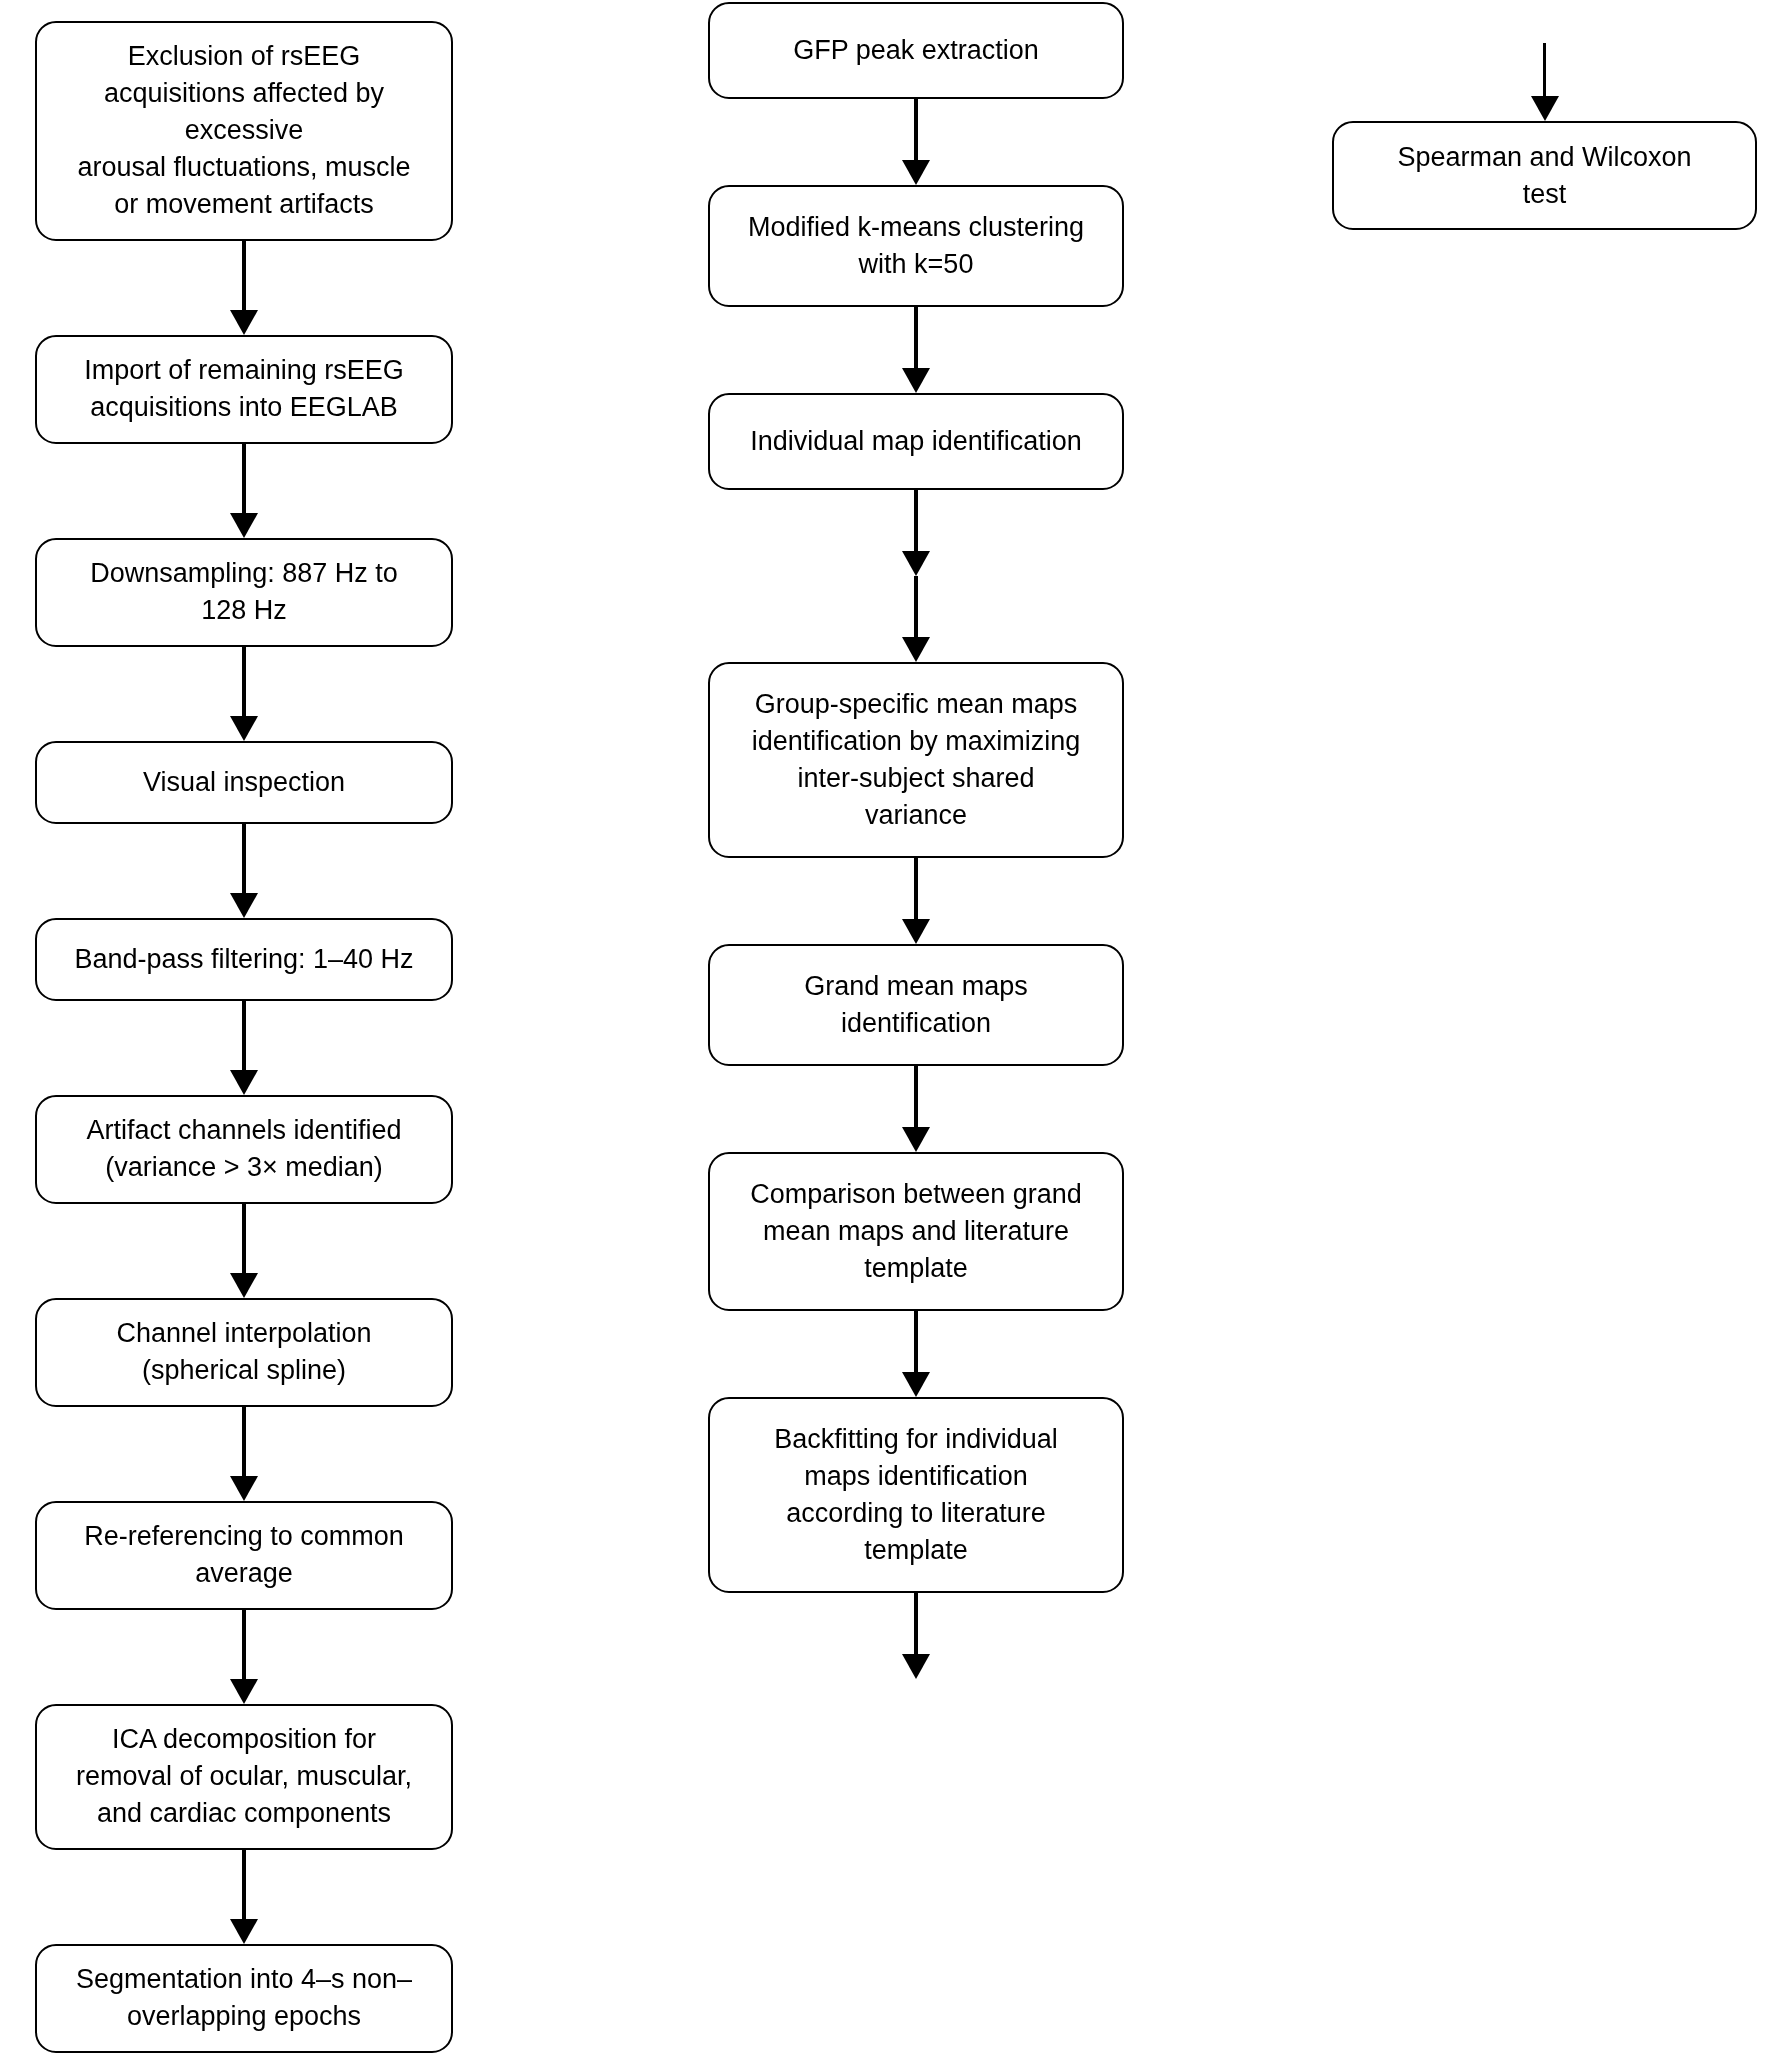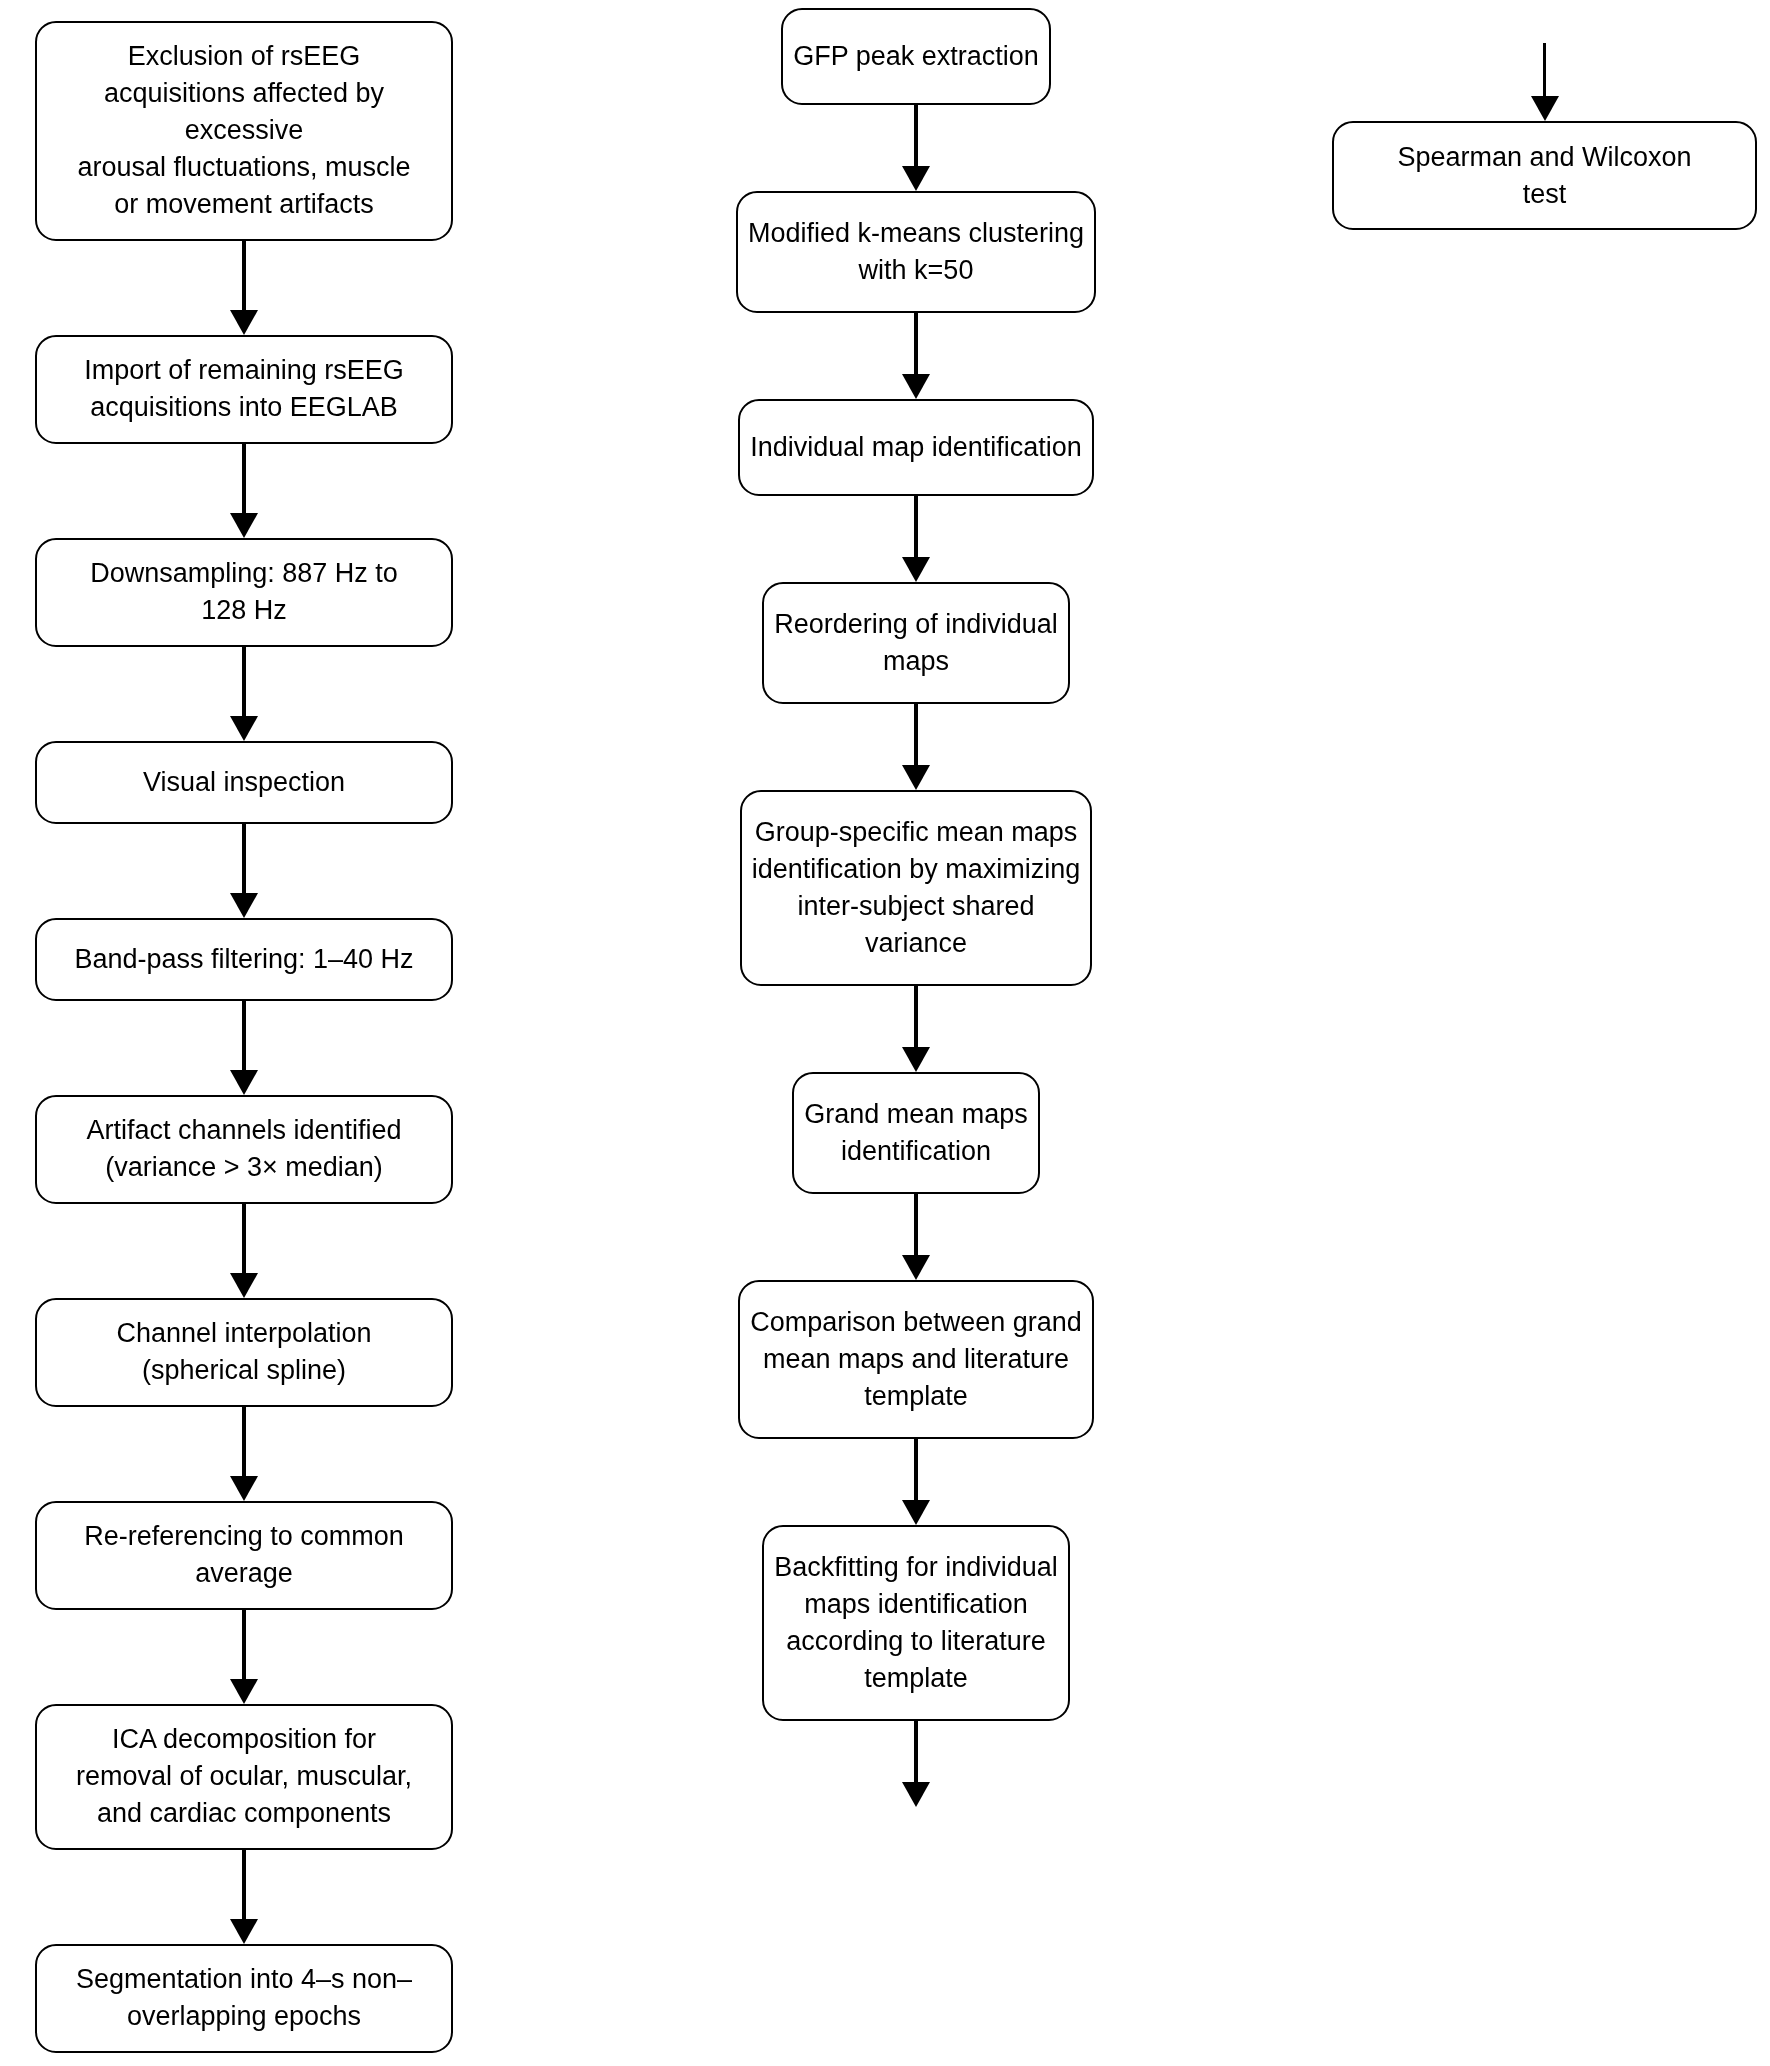--- a/index.html
+++ b/index.html
@@ -28,7 +28,7 @@
     align-items: stretch;
   }
   #col-1 { left: 35px;   top: 20.5px; width: 418px; }
-  #col-2 { left: 708px; top: 8px; width: 416px; align-items: center; }
+  #col-2 { left: 708px; top: 2px; width: 416px; }
   #col-3 { left: 1332px; top: 43px; width: 425px; }
 
   .box {

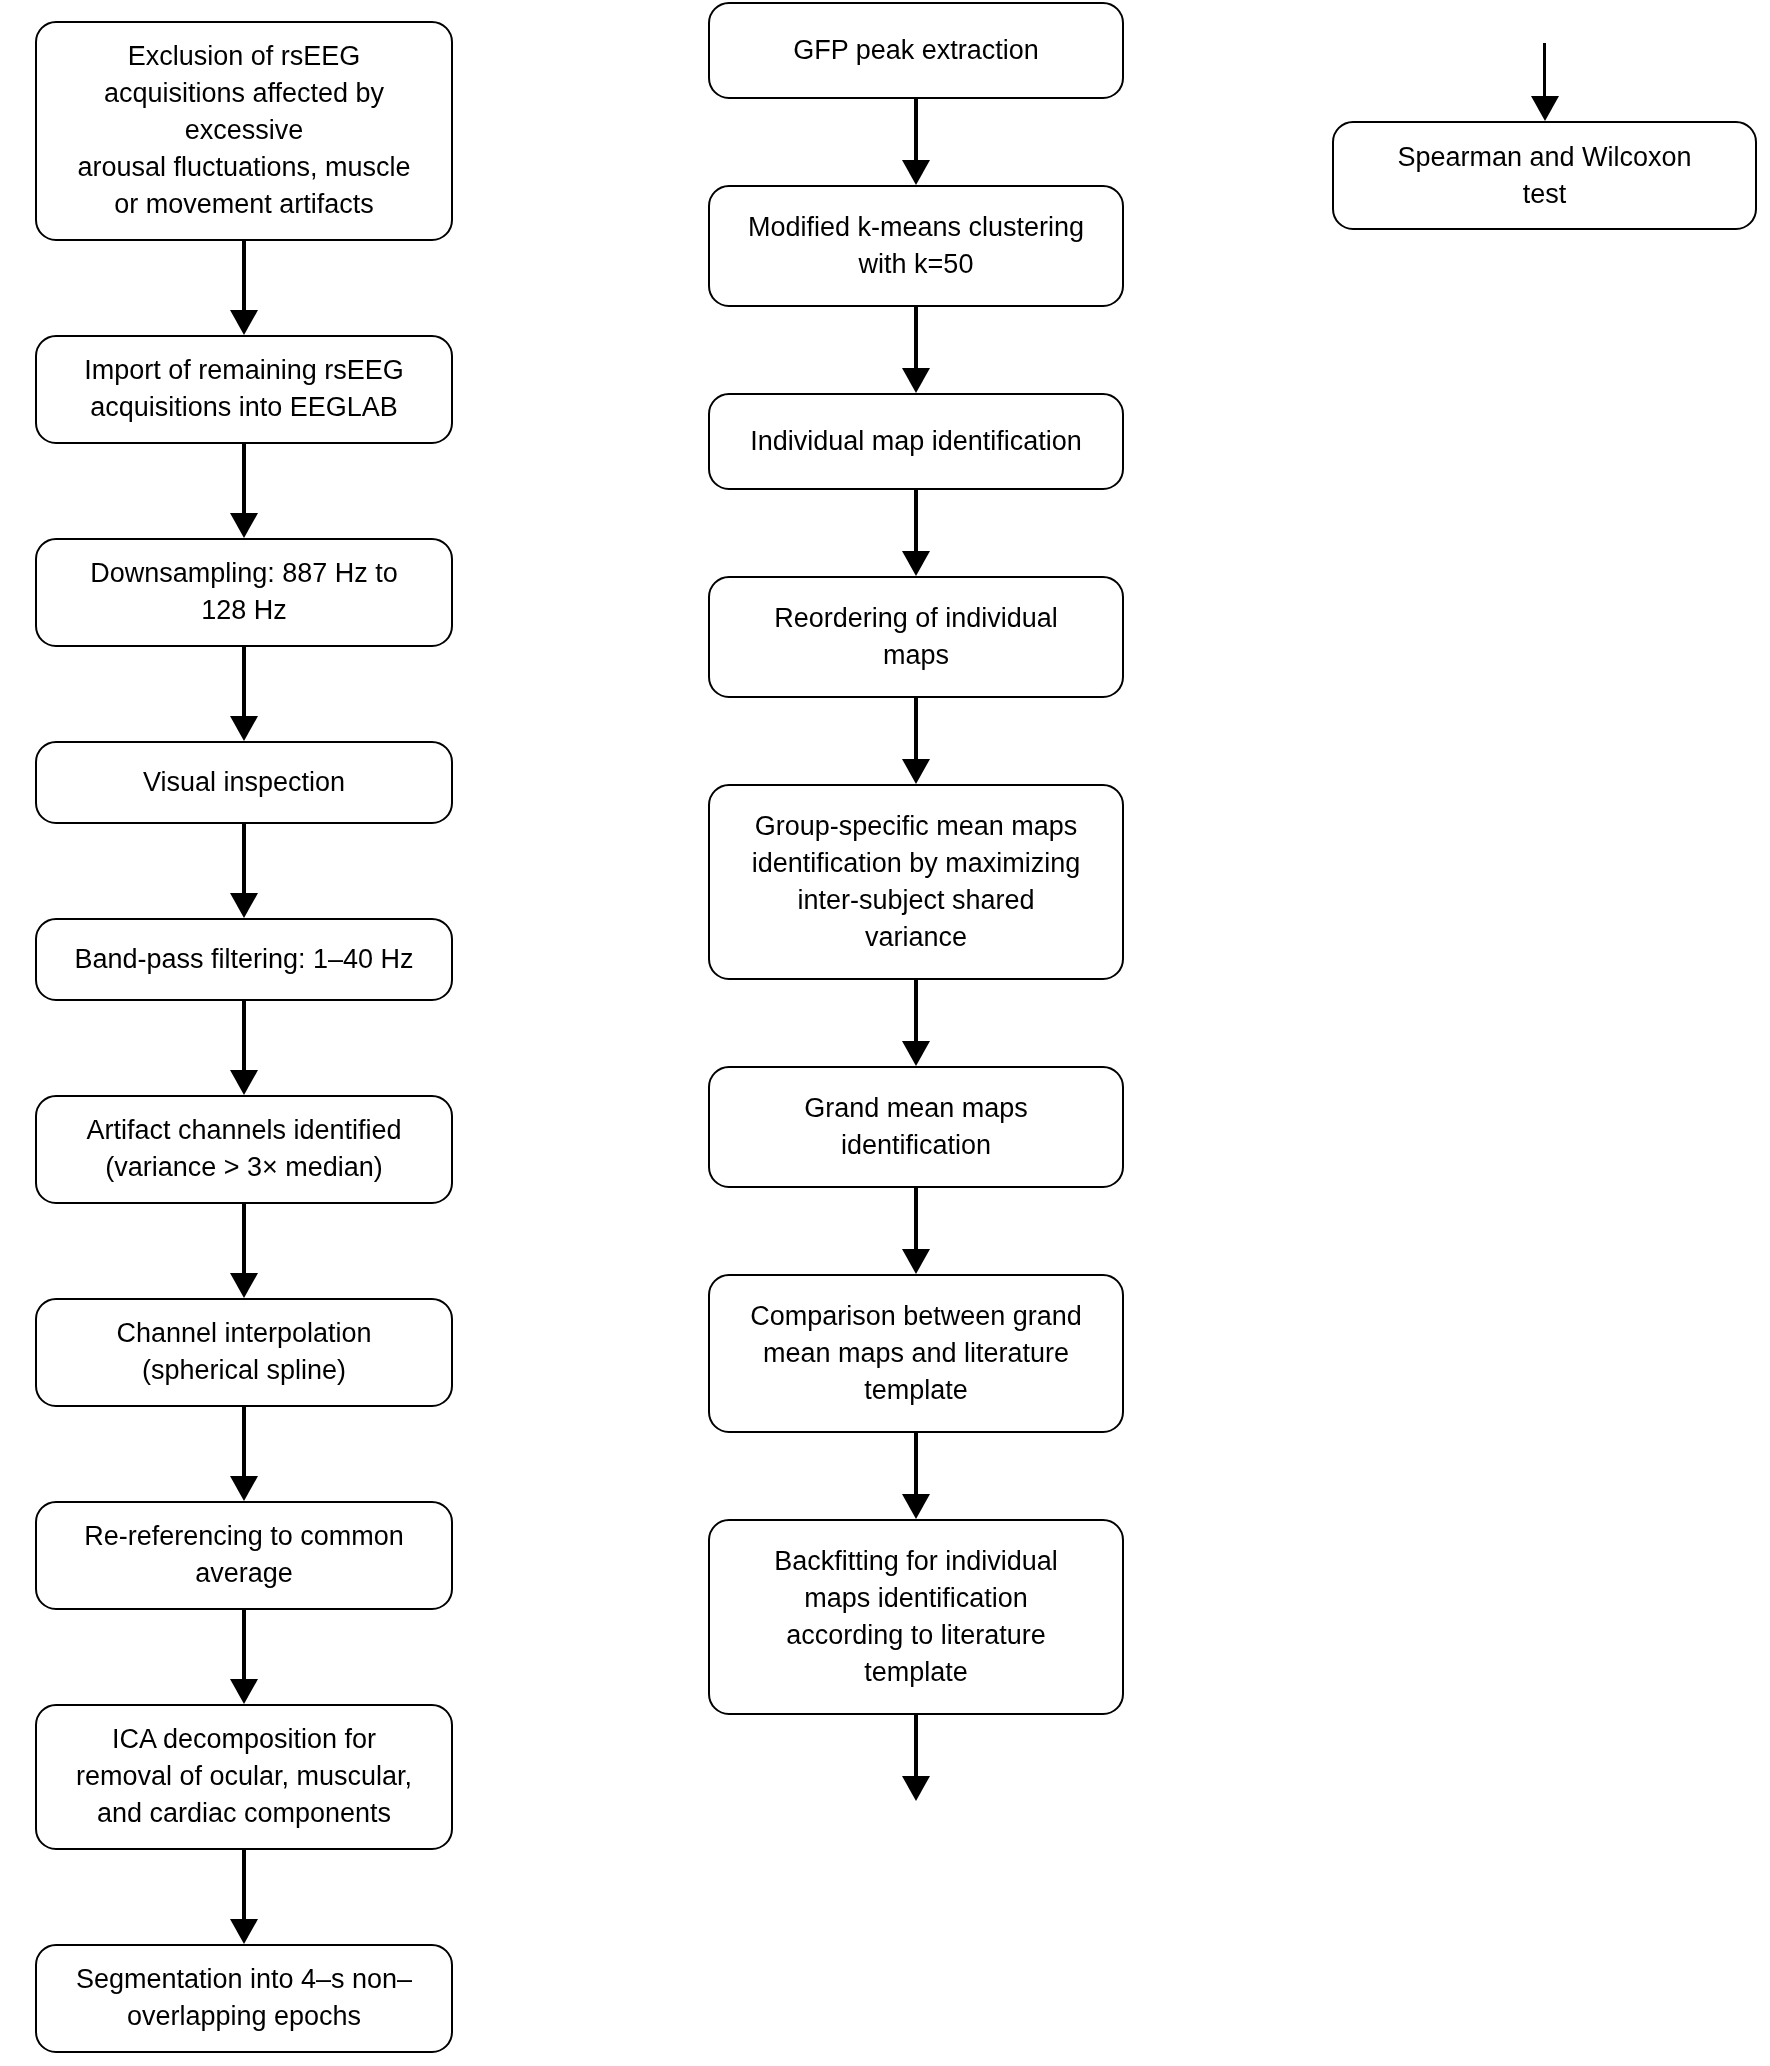--- a/index.html
+++ b/index.html
@@ -162,8 +162,6 @@
         <span class="stem"></span>
         <span class="head"></span>
       </div>
-    <div class="box">Reordering of individual
-maps</div>
     <div class="arrow">
         <span class="stem"></span>
         <span class="head"></span>

